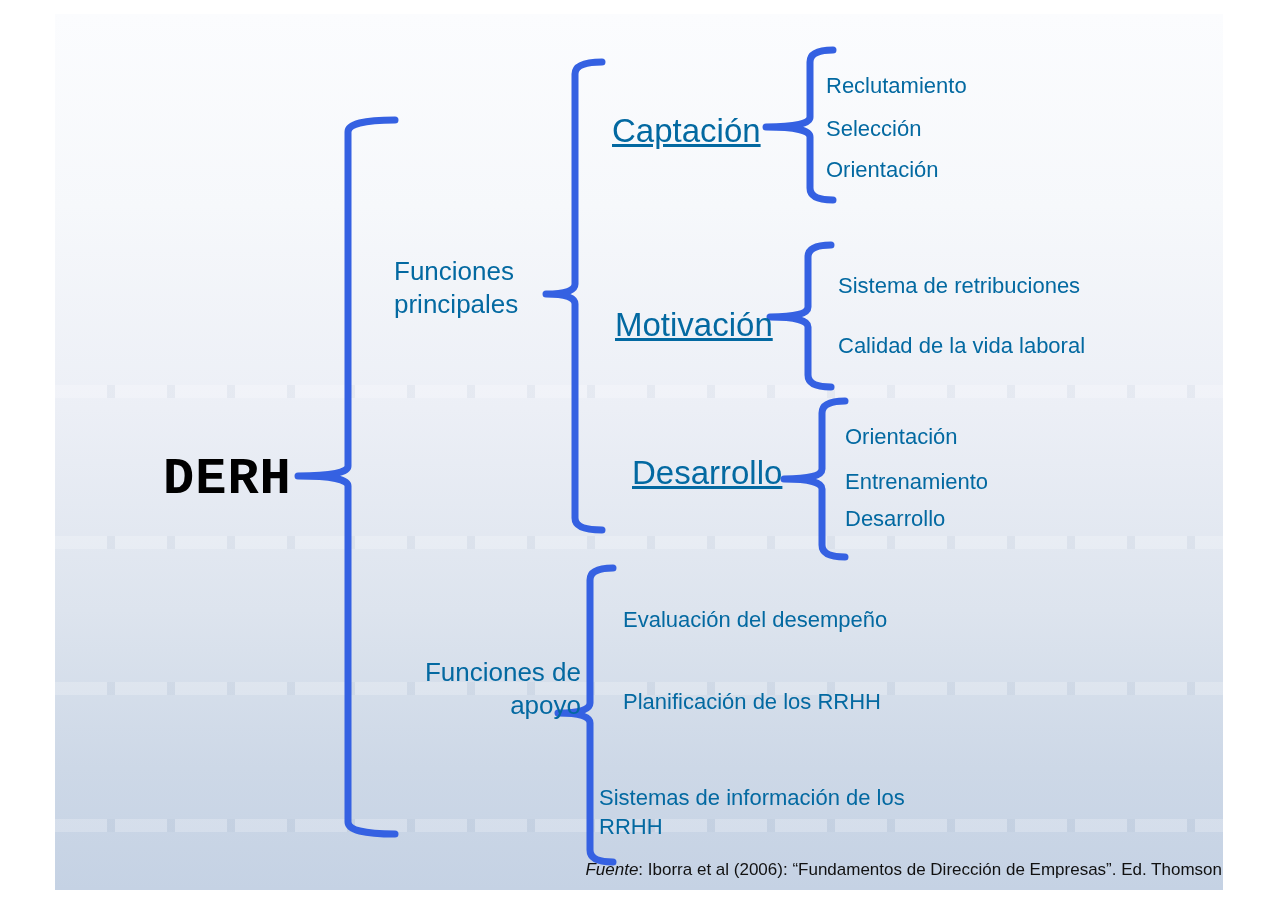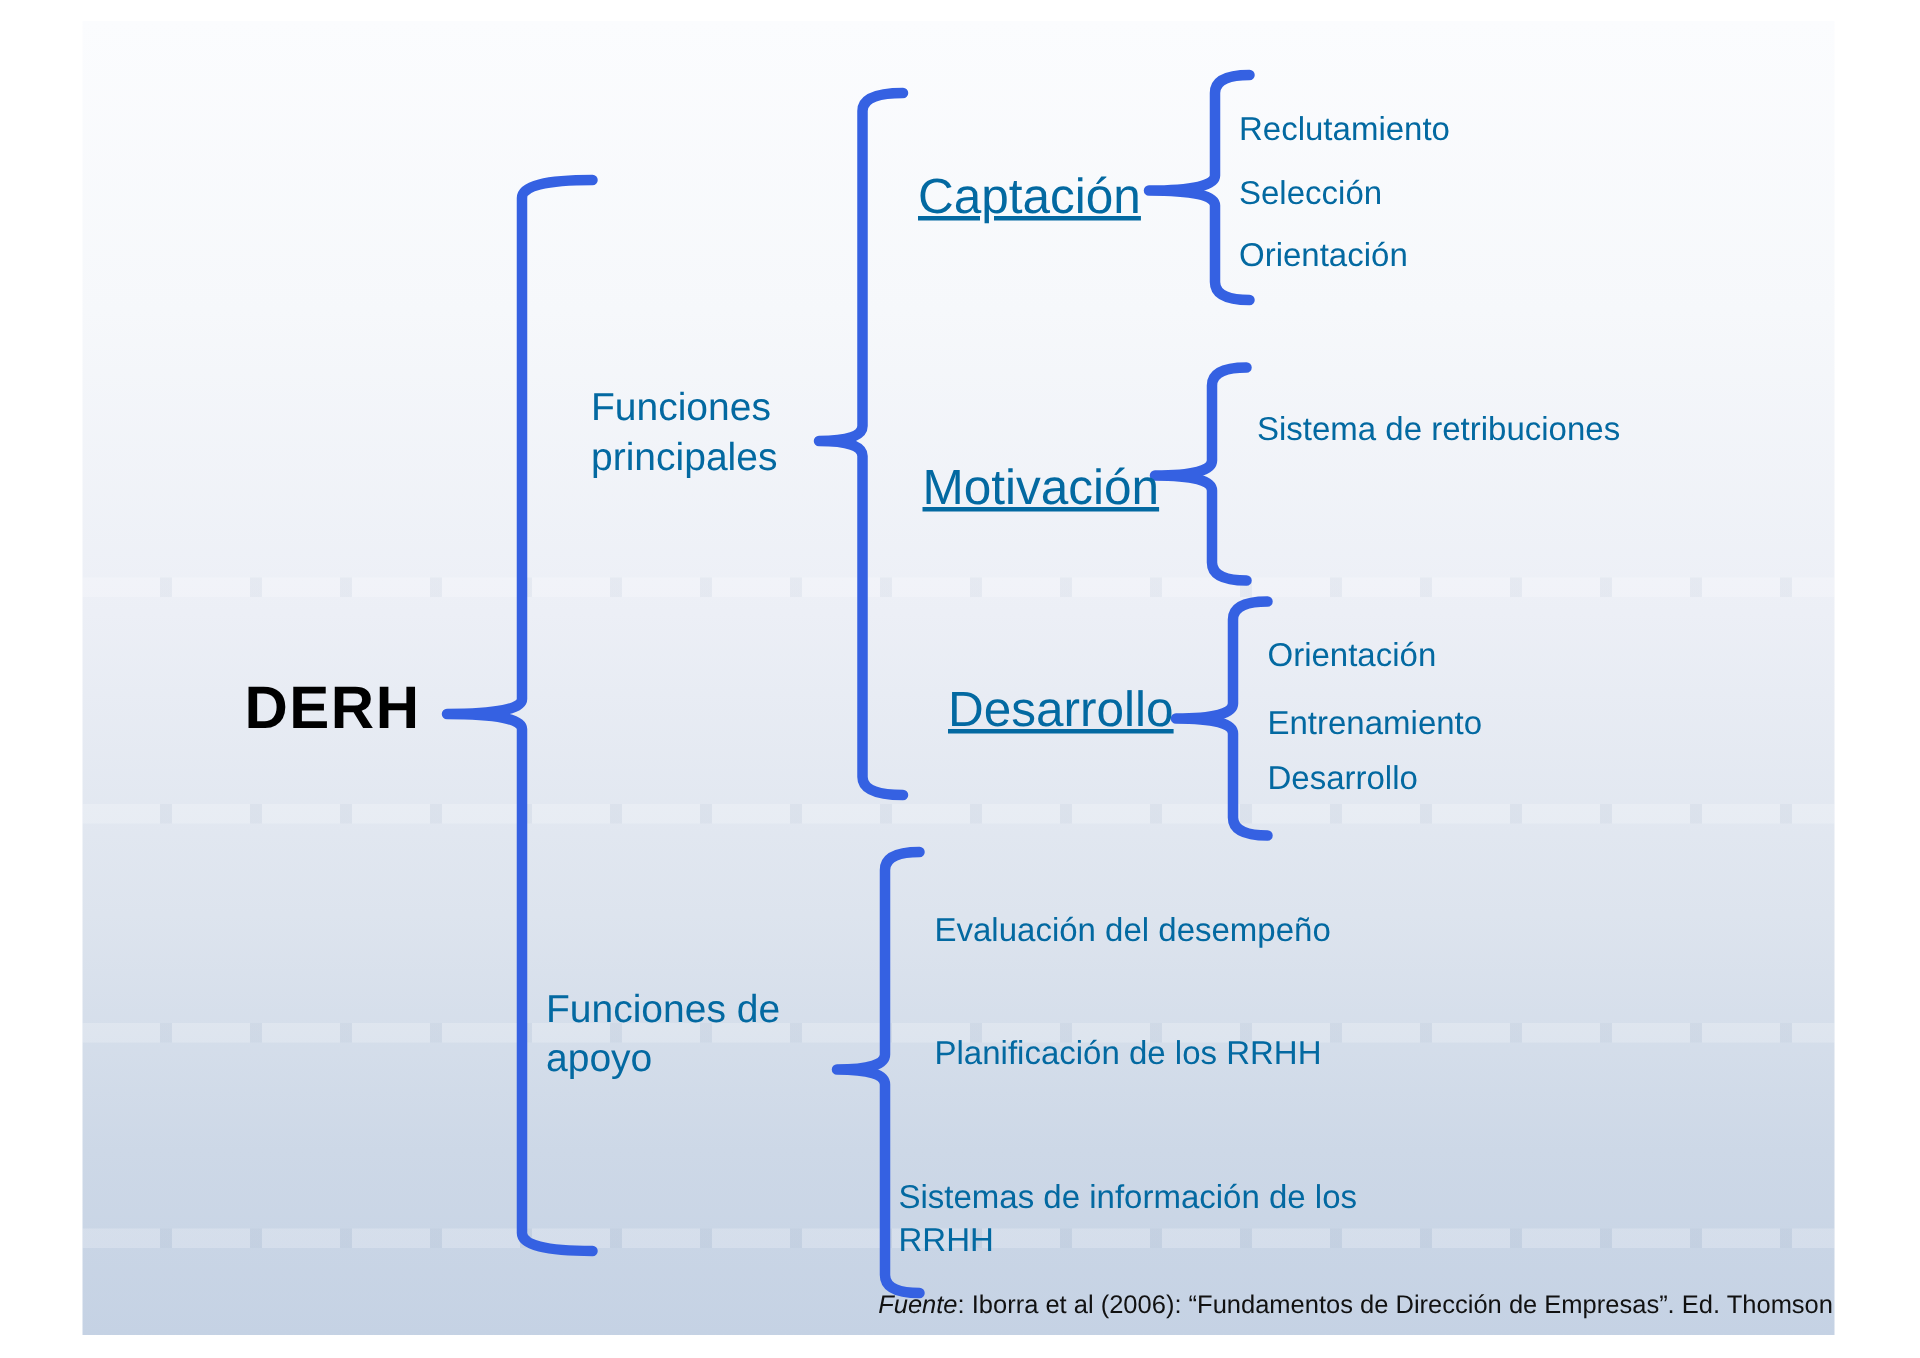--- a/index.html
+++ b/index.html
@@ -129,6 +129,7 @@
   <div class="txt leaf-label" style="left:826px; top:156px;">Orientación</div>
 
   <div class="txt leaf-label" style="left:838px; top:272px;">Sistema de retribuciones</div>
+  <div class="txt leaf-label" style="left:838px; top:332px;">Calidad de la vida laboral</div>
 
   <div class="txt leaf-label" style="left:845px; top:423px;">Orientación</div>
   <div class="txt leaf-label" style="left:845px; top:468px;">Entrenamiento</div>

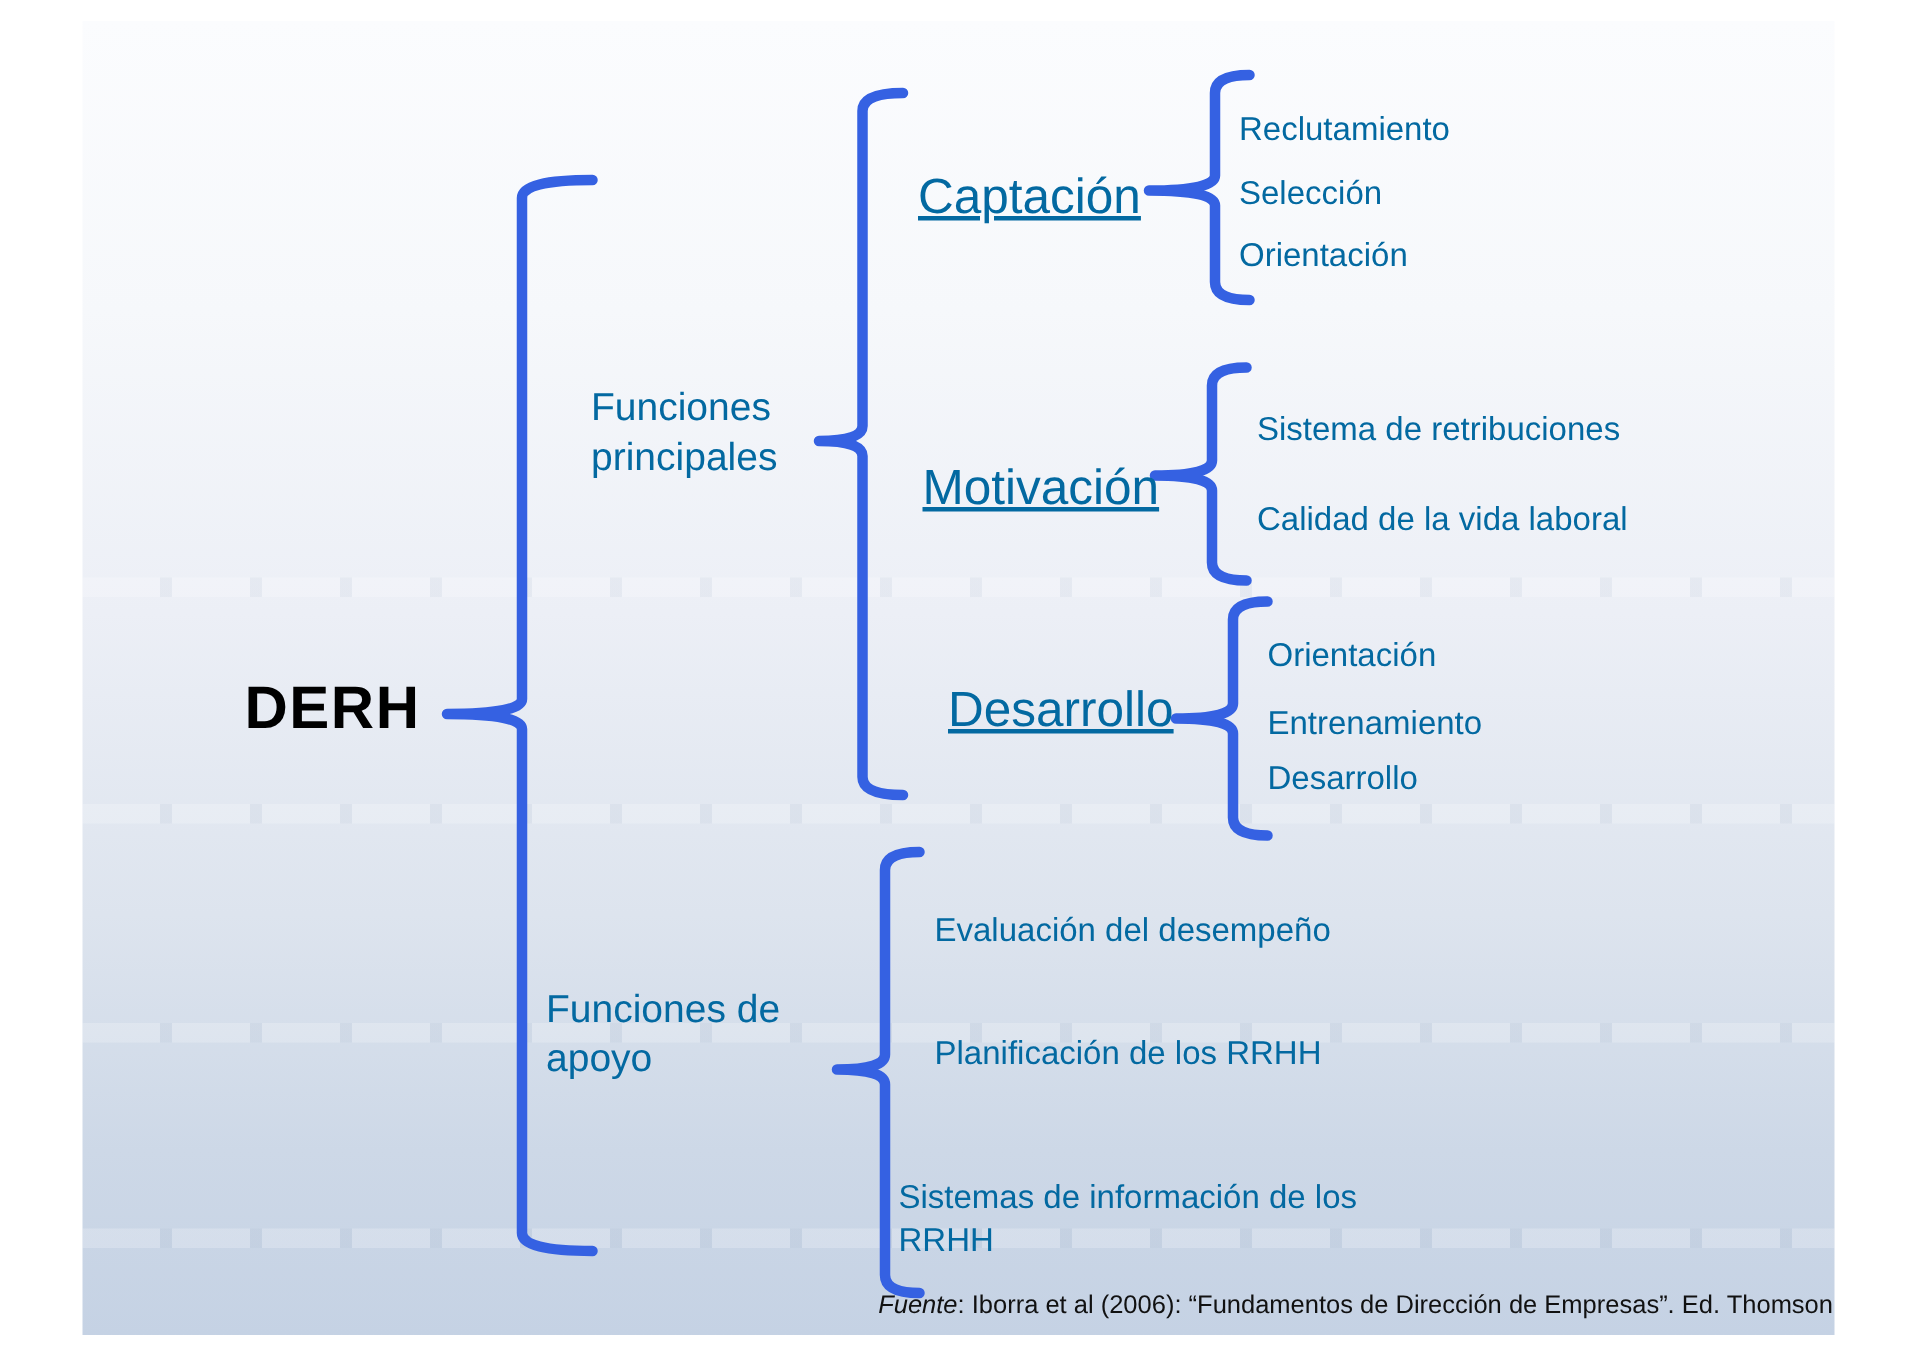--- a/index.html
+++ b/index.html
@@ -60,10 +60,11 @@
     white-space: nowrap;
   }
   .root-label {
-    font-size: 40px;
+    font-size: 52px;
     font-weight: bold;
     color: #000000;
     letter-spacing: 1px;
+    font-family: Liberation Mono, monospace;
   }
   .branch-label {
     font-size: 26px;

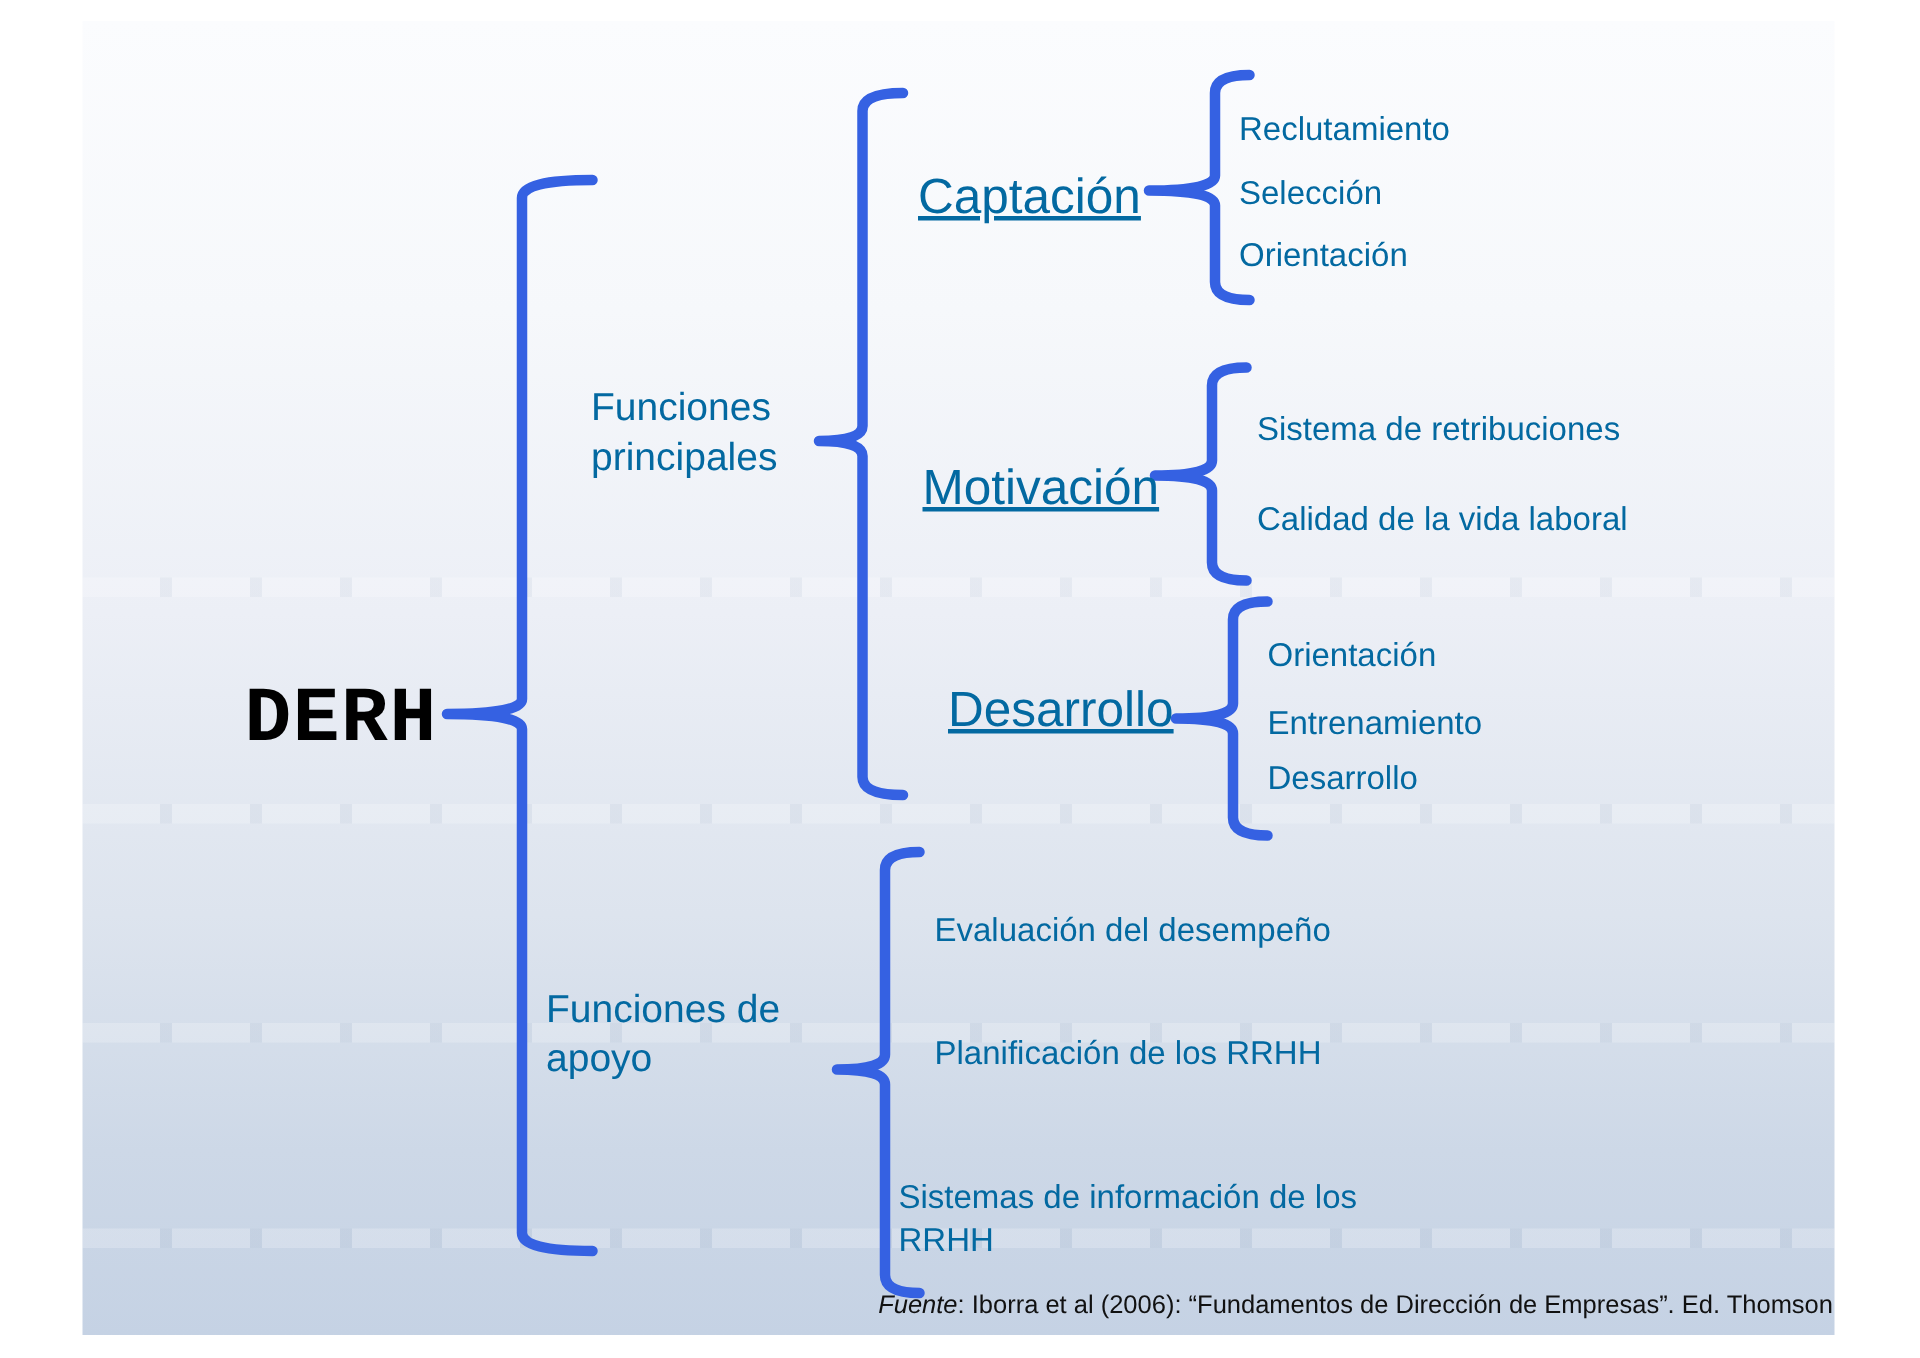--- a/index.html
+++ b/index.html
@@ -119,7 +119,7 @@
   <div class="txt root-label" style="left:163px; top:450px;">DERH</div>
 
   <div class="txt branch-label" style="left:377px; top:255px; width:165px;margin-left:17px;">Funciones principales</div>
-  <div class="txt branch-label" style="left:364px; top:656px; width:195px;">Funciones de apoyo</div>
+  <div class="txt branch-label" style="left:386px; top:656px; width:195px;text-align:right;">Funciones de apoyo</div>
 
   <div class="txt mid-label" style="left:612px; top:112px;">Captación</div>
   <div class="txt mid-label" style="left:615px; top:306px;">Motivación</div>

